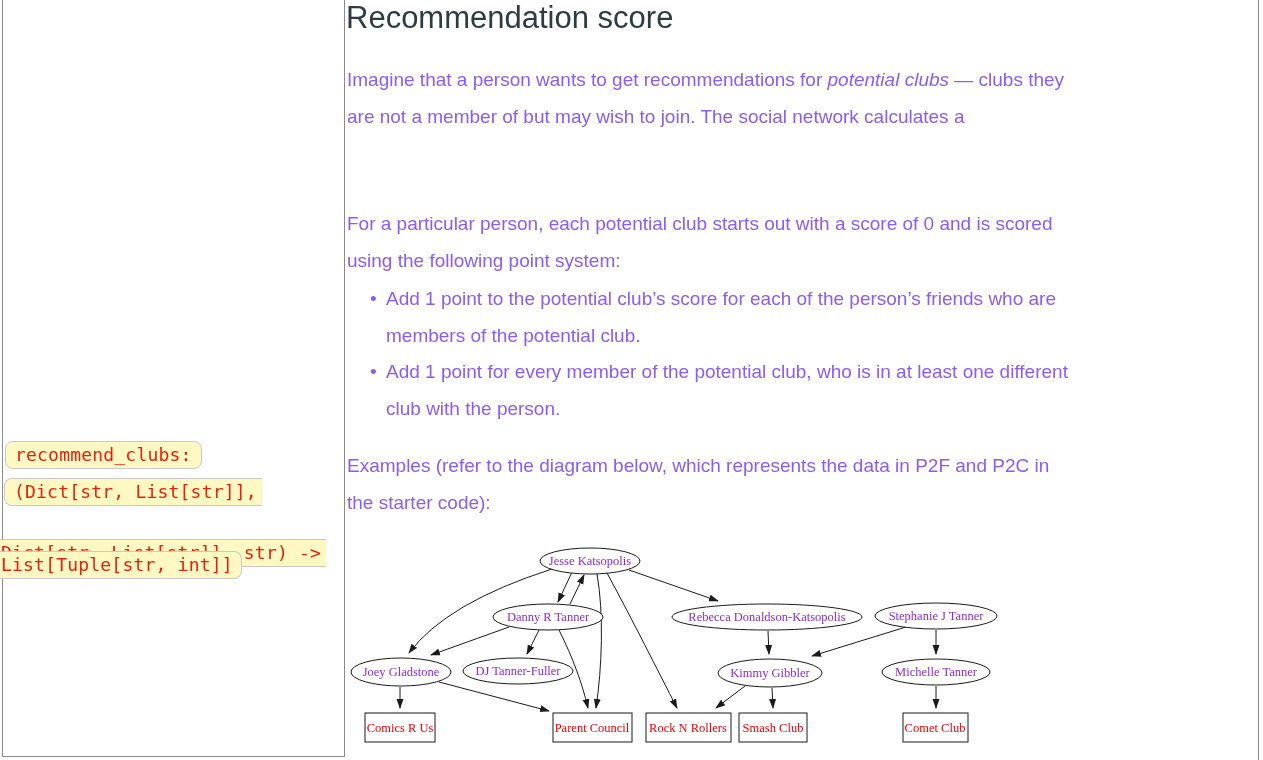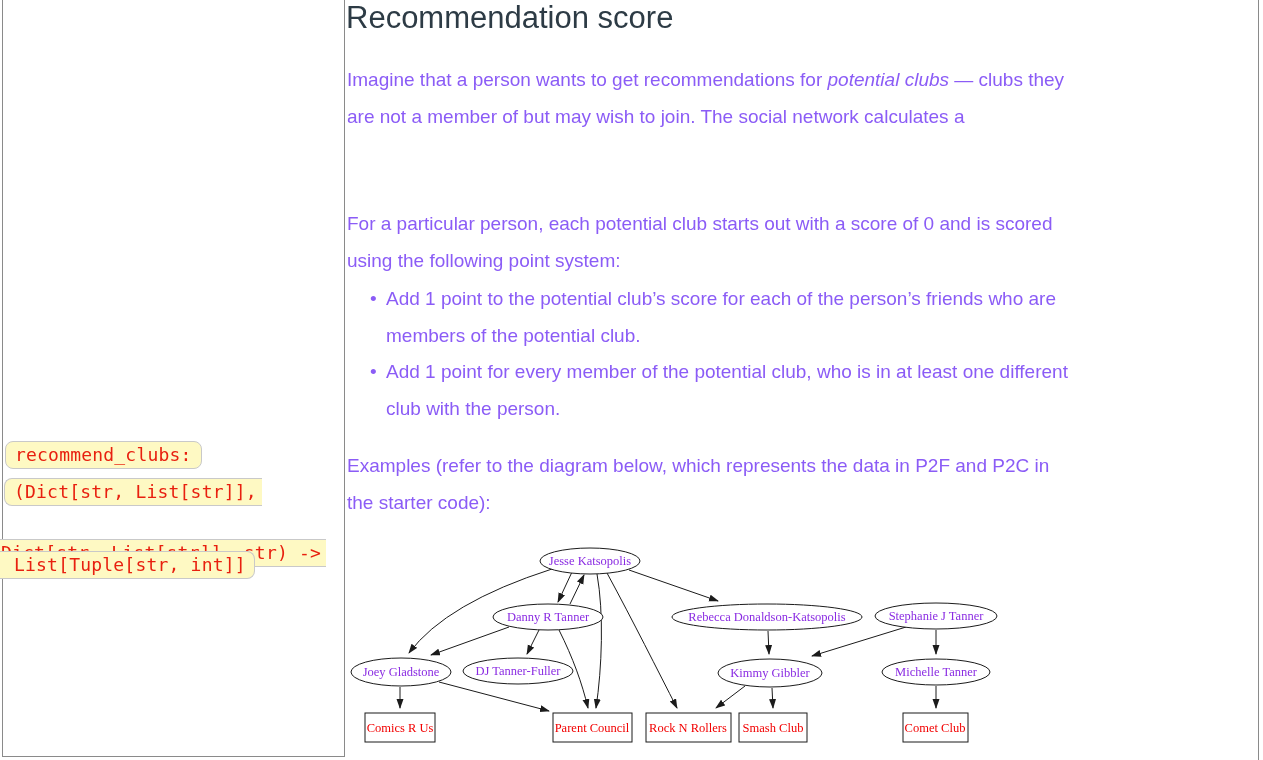--- a/index.html
+++ b/index.html
@@ -20,7 +20,7 @@
   }
   .pill-start { border-radius:8px 0 0 8px; border-right:none; padding-right:5px; }
   .pill-mid   { border-radius:0; border-left:none; border-right:none; padding-left:1px; padding-right:5px; }
-  .pill-end   { border-radius:0 8px 8px 0; border-left:none; padding-left:14px; padding-right:8px; }
+  .pill-end   { border-radius:0 8px 8px 0; border-left:none; padding-left:1px; padding-right:8px; }
 
   
   h1.doc-heading {

